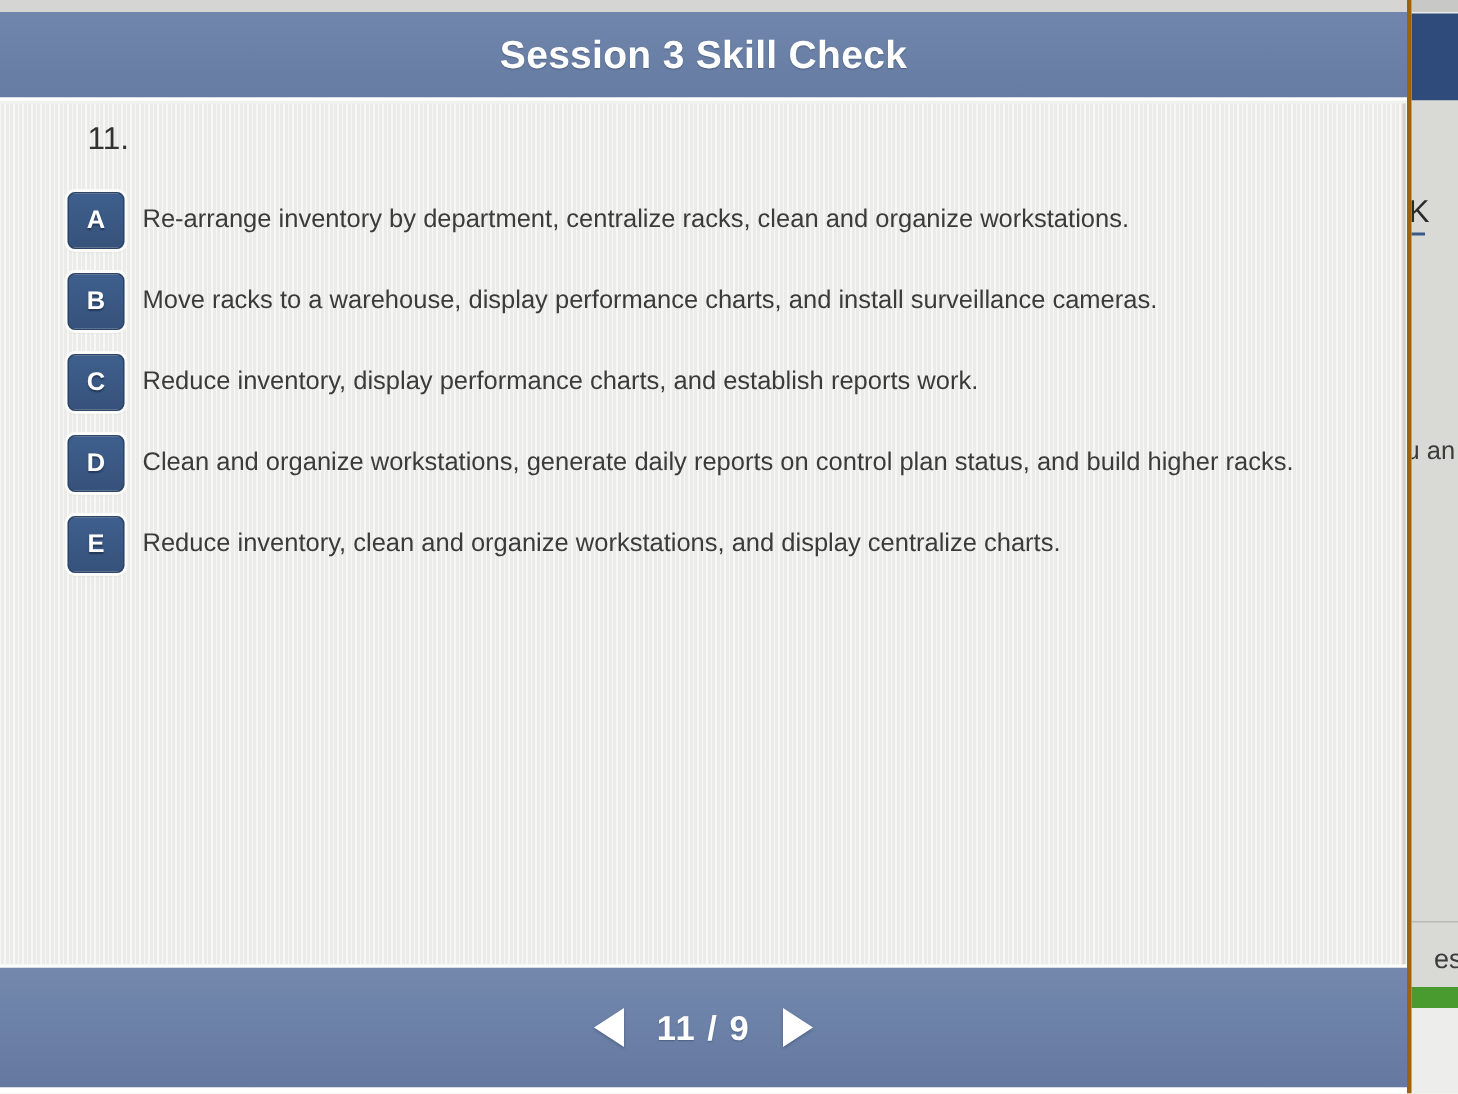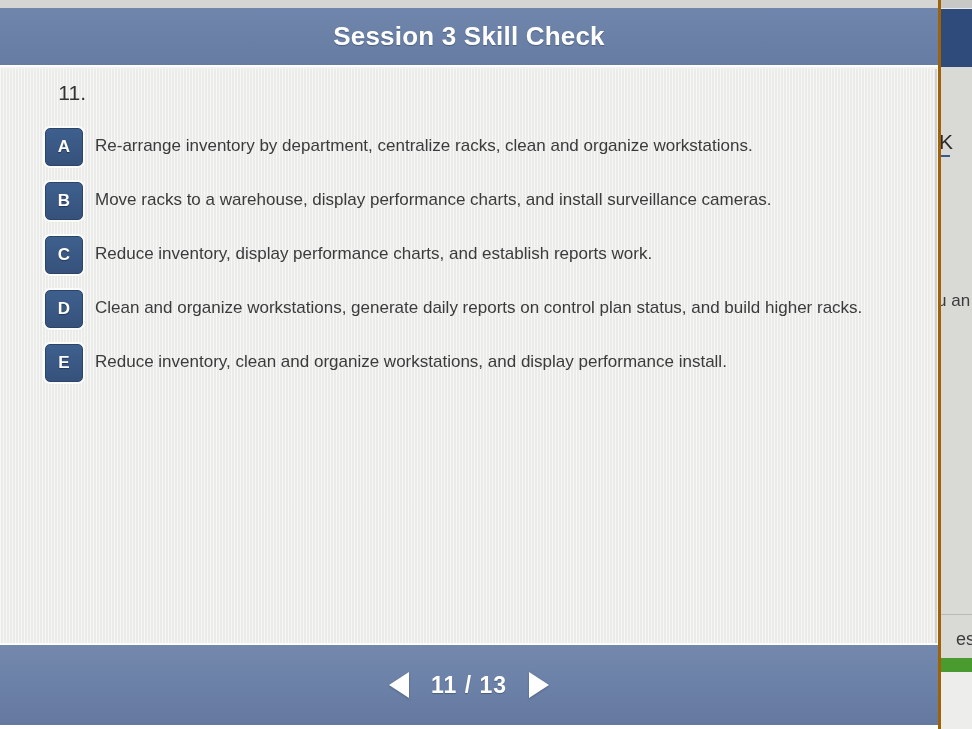--- a/index.html
+++ b/index.html
@@ -344,7 +344,7 @@
         <div class="option-badge">
           <span>E</span>
         </div>
-        <div class="option-text">Reduce inventory, clean and organize workstations, and display performance install.</div>
+        <div class="option-text">Reduce inventory, clean and organize workstations, and display centralize charts.</div>
       </div>
 
     </div>

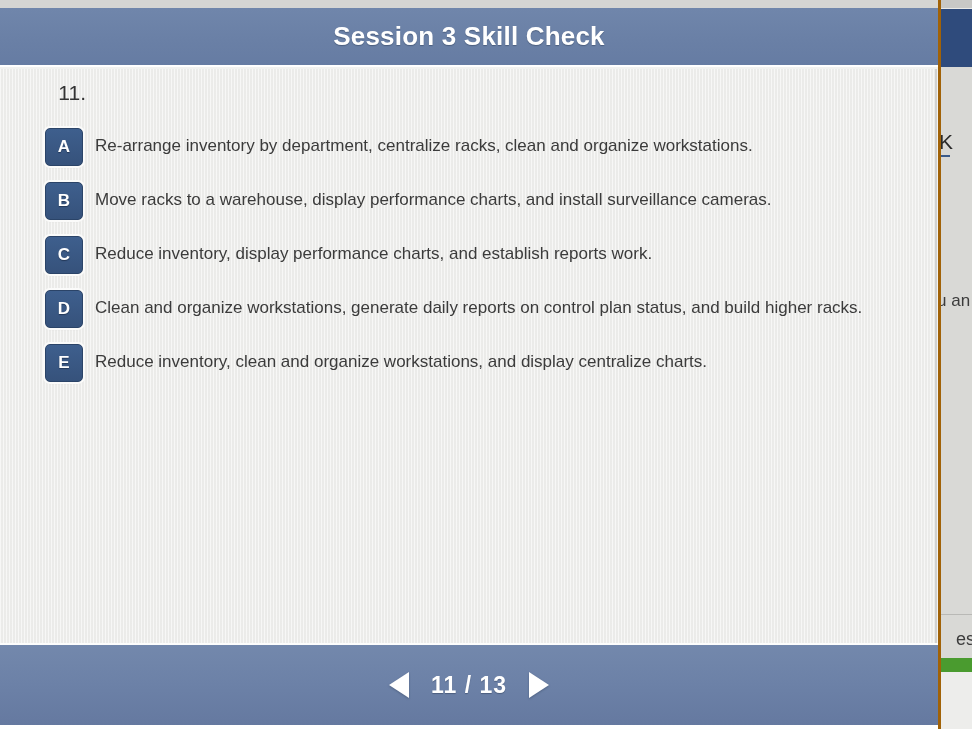--- a/index.html
+++ b/index.html
@@ -358,7 +358,7 @@
   <div id="footer-bar">
     <div id="footer-nav">
       <div class="nav-arrow" id="nav-prev"></div>
-      <div id="page-indicator">11 / 13</div>
+      <div id="page-indicator">11 / 9</div>
       <div class="nav-arrow" id="nav-next"></div>
     </div>
   </div>

